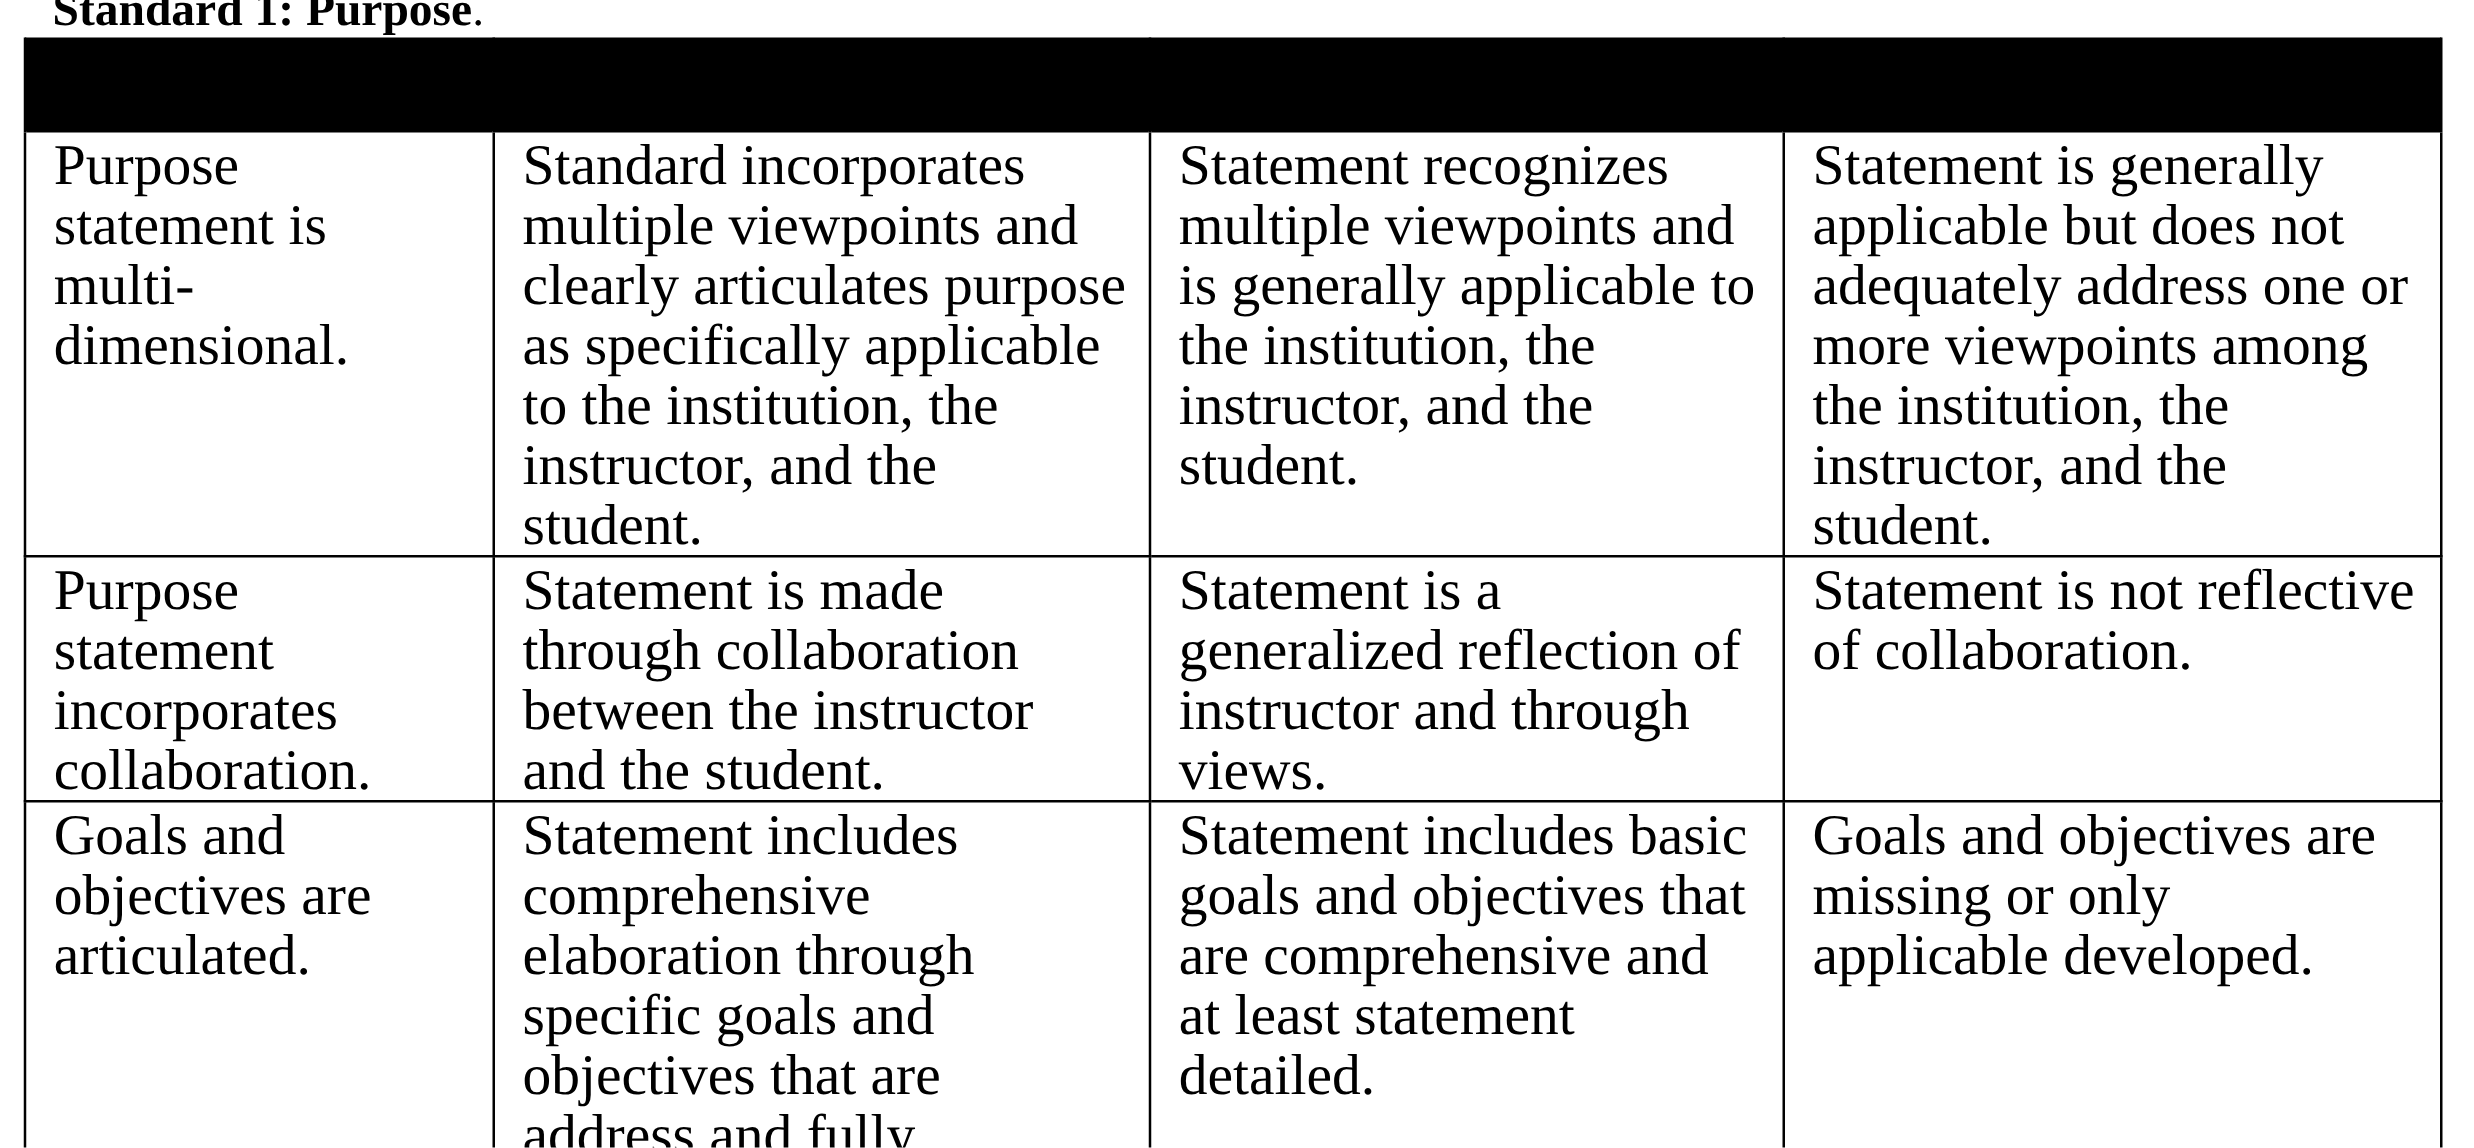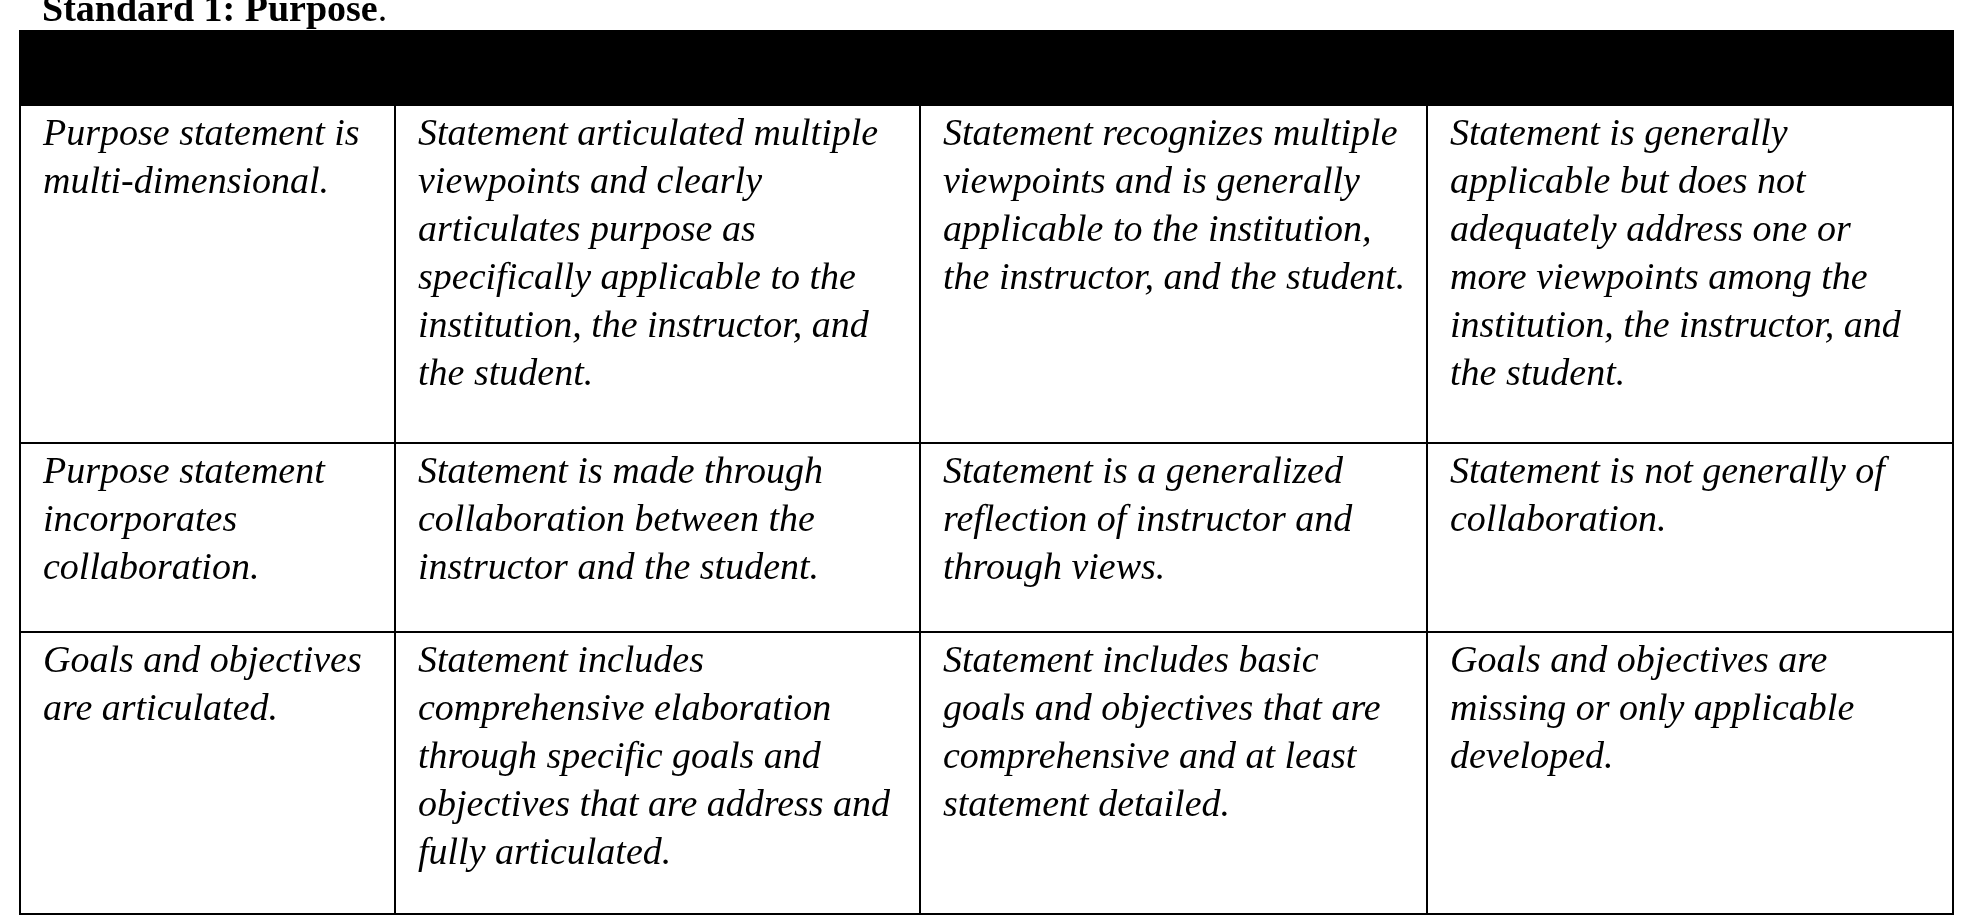--- a/index.html
+++ b/index.html
@@ -49,11 +49,10 @@
   .rubric td {
     border: 2px solid #000000;
     vertical-align: top;
-    font-size: 38px;
+    font-size: 46px;
     line-height: 48px;
     padding: 2px 18px 0 22px;
     text-align: left;
-    font-style: italic;
   }
   .rubric tr.row-1 td { height: 334px; }
   .rubric tr.row-2 td { height: 185px; margin-top: 12px; }

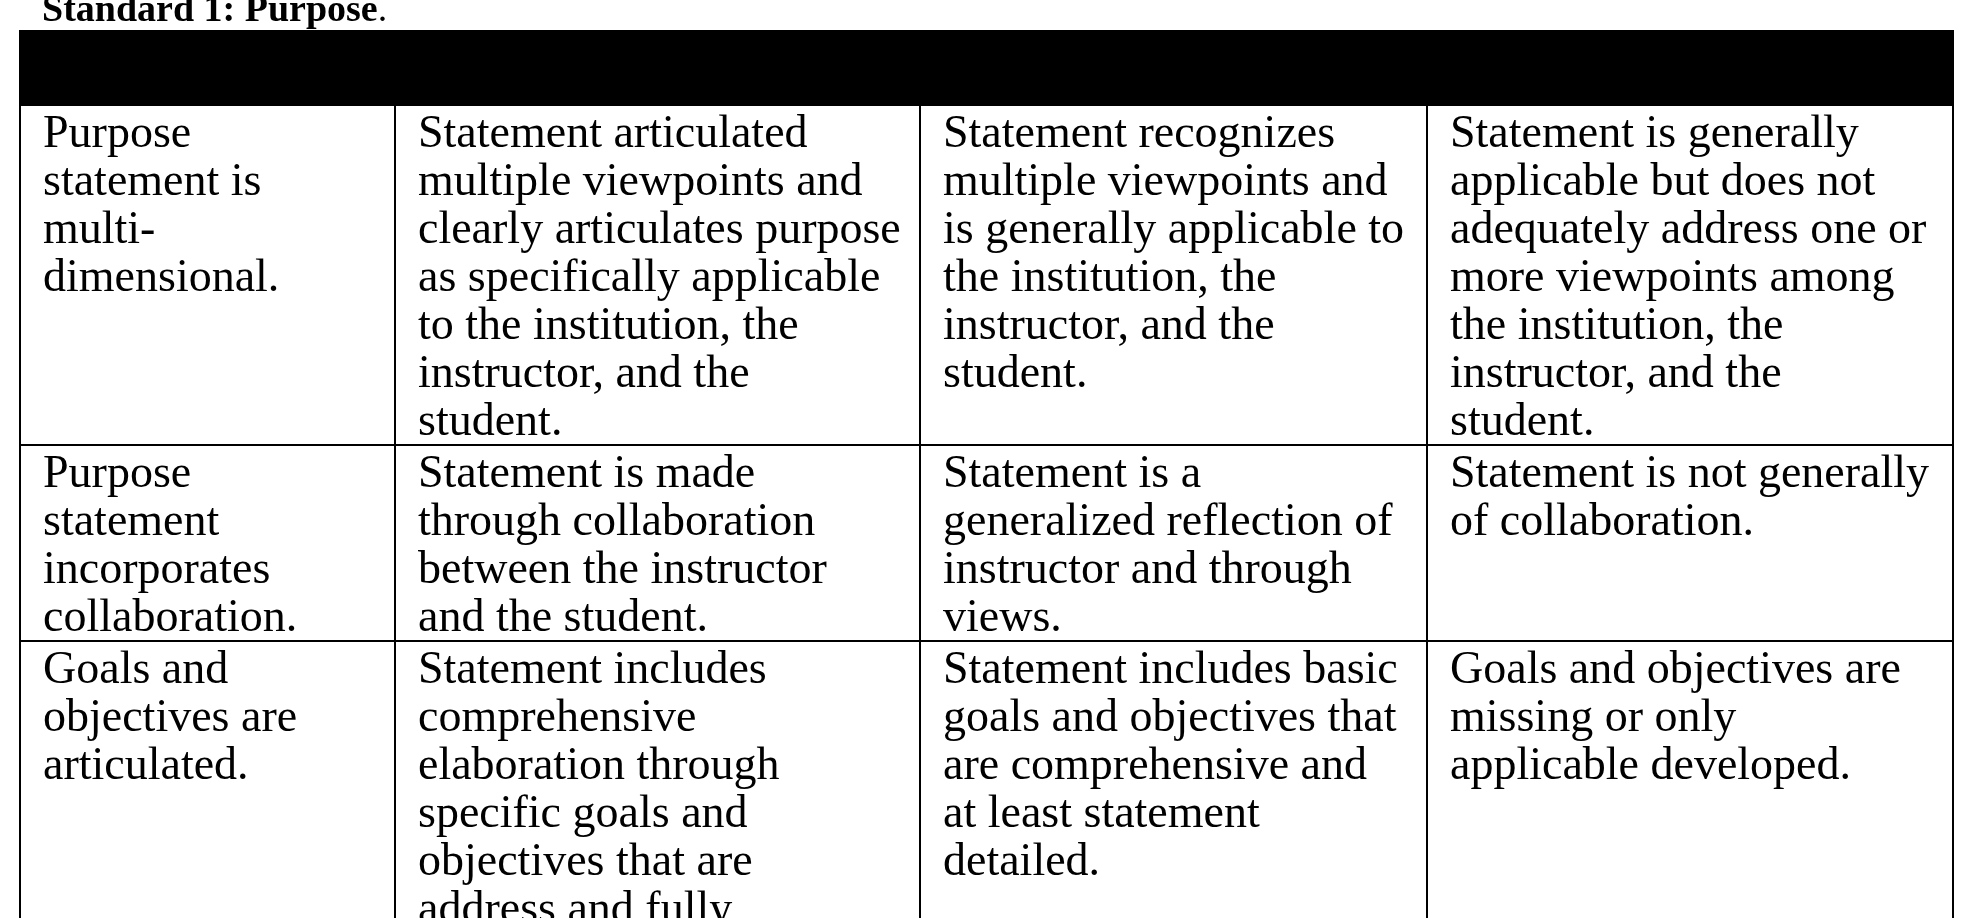--- a/index.html
+++ b/index.html
@@ -81,7 +81,7 @@
   <tbody>
     <tr class="row-1">
       <td>Purpose statement is multi-dimensional.</td>
-      <td>Statement articulated multiple viewpoints and clearly articulates purpose as specifically applicable to the institution, the instructor, and the student.</td>
+      <td>Standard incorporates multiple viewpoints and clearly articulates purpose as specifically applicable to the institution, the instructor, and the student.</td>
       <td>Statement recognizes multiple viewpoints and is generally applicable to the institution, the instructor, and the student.</td>
       <td>Statement is generally applicable but does not adequately address one or more viewpoints among the institution, the instructor, and the student.</td>
     </tr>

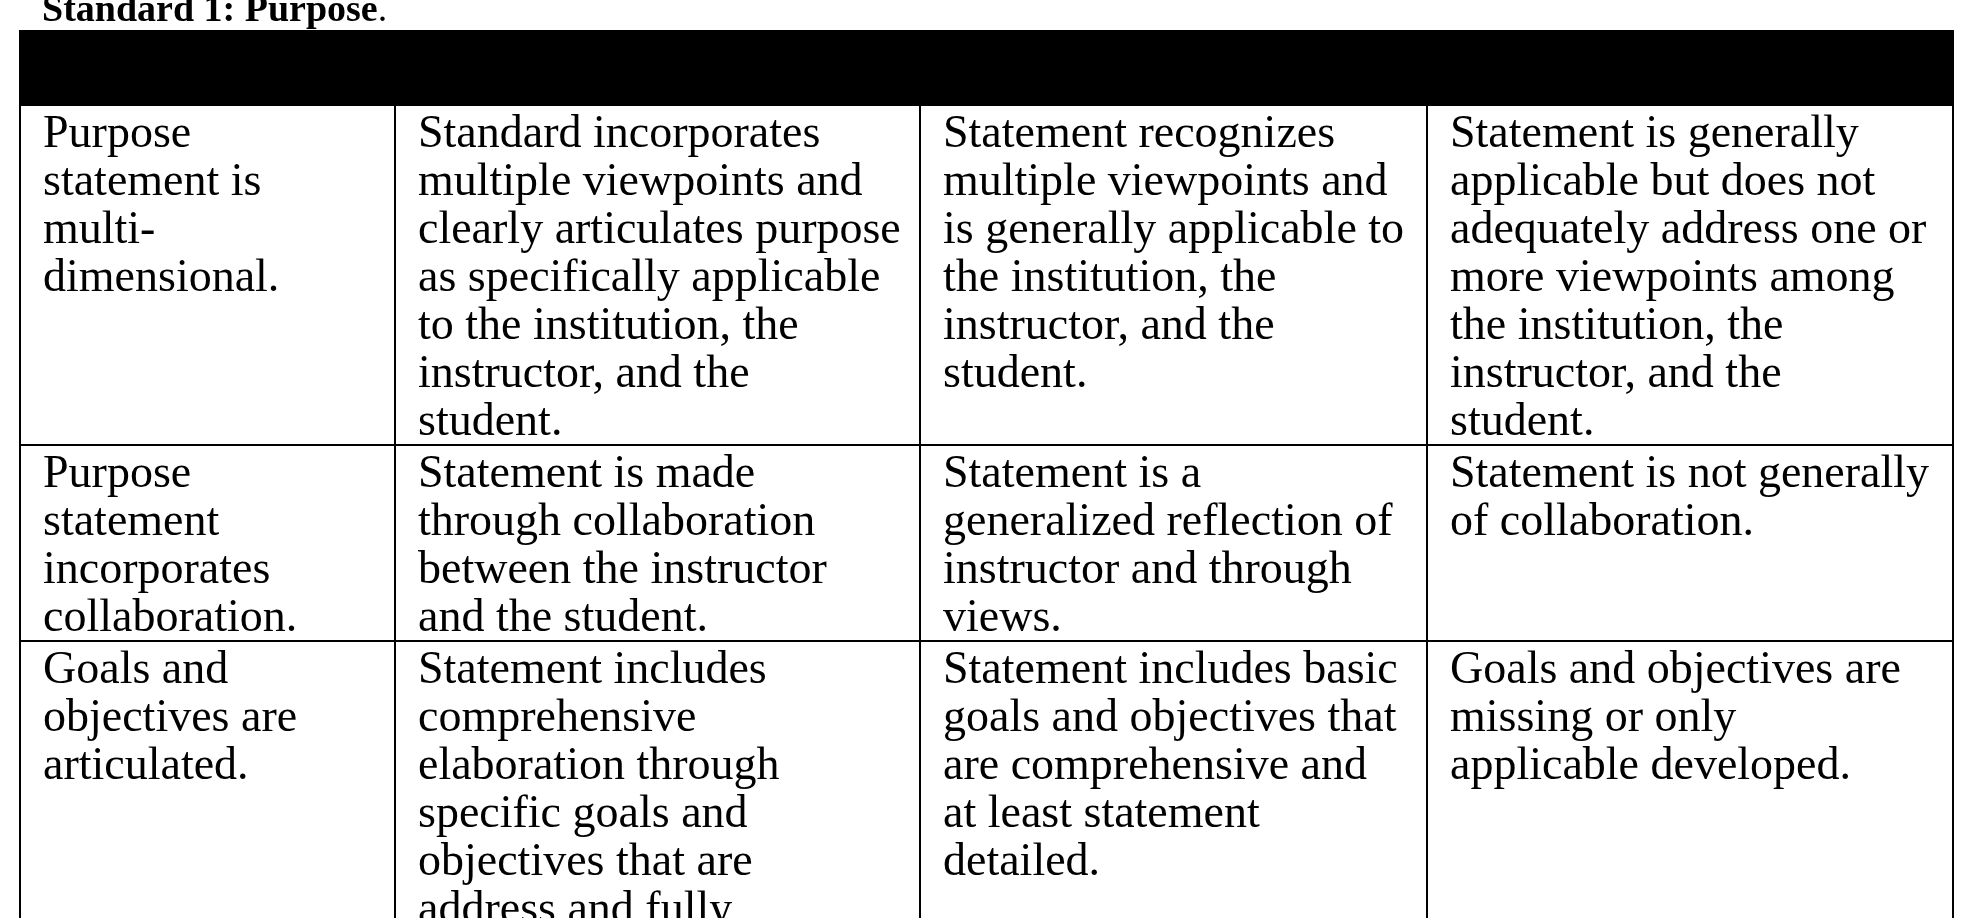--- a/index.html
+++ b/index.html
@@ -89,7 +89,7 @@
       <td>Purpose statement incorporates collaboration.</td>
       <td>Statement is made through collaboration between the instructor and the student.</td>
       <td>Statement is a generalized reflection of instructor and through views.</td>
-      <td>Statement is not generally of collaboration.</td>
+      <td>Statement is not reflective of collaboration.</td>
     </tr>
     <tr class="row-3">
       <td>Goals and objectives are articulated.</td>

